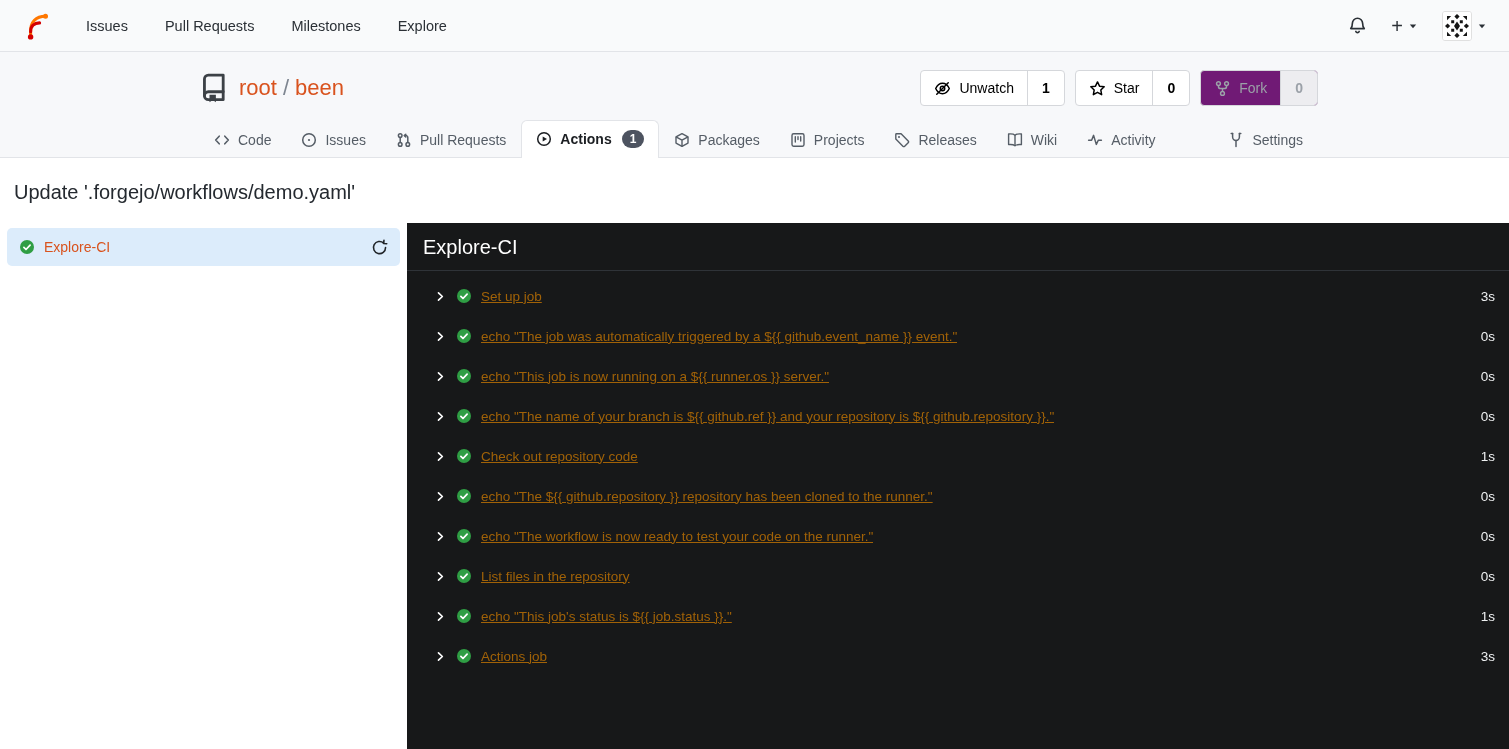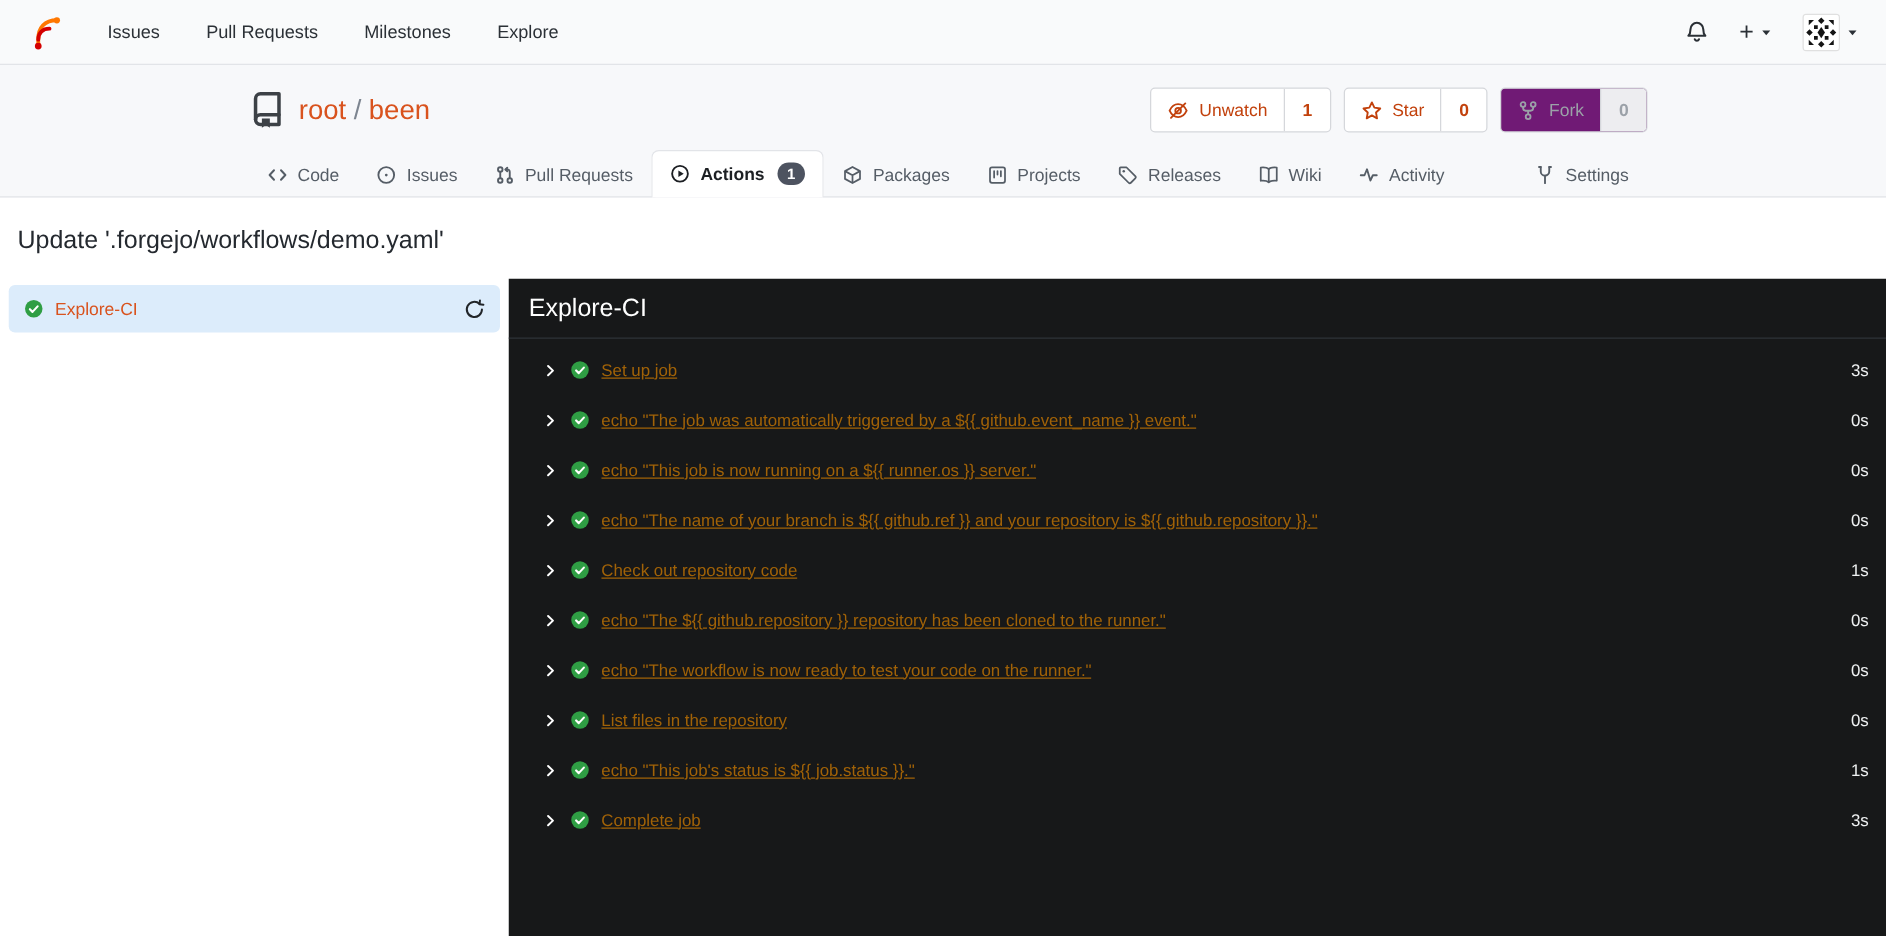--- a/index.html
+++ b/index.html
@@ -41,7 +41,7 @@
   .btn {
     display:flex; align-items:stretch; height:36px; margin-left:10px;
     border:1px solid #d5d7db; border-radius:4px; overflow:hidden;
-    background:#fff; font-size:14px; color:#c2410c; cursor:pointer;
+    background:#fff; font-size:14px; color:#000000; cursor:pointer;
   }
   .btn .seg-label { display:flex; align-items:center; gap:8px; padding:0 13px; }
   .btn .seg-count {

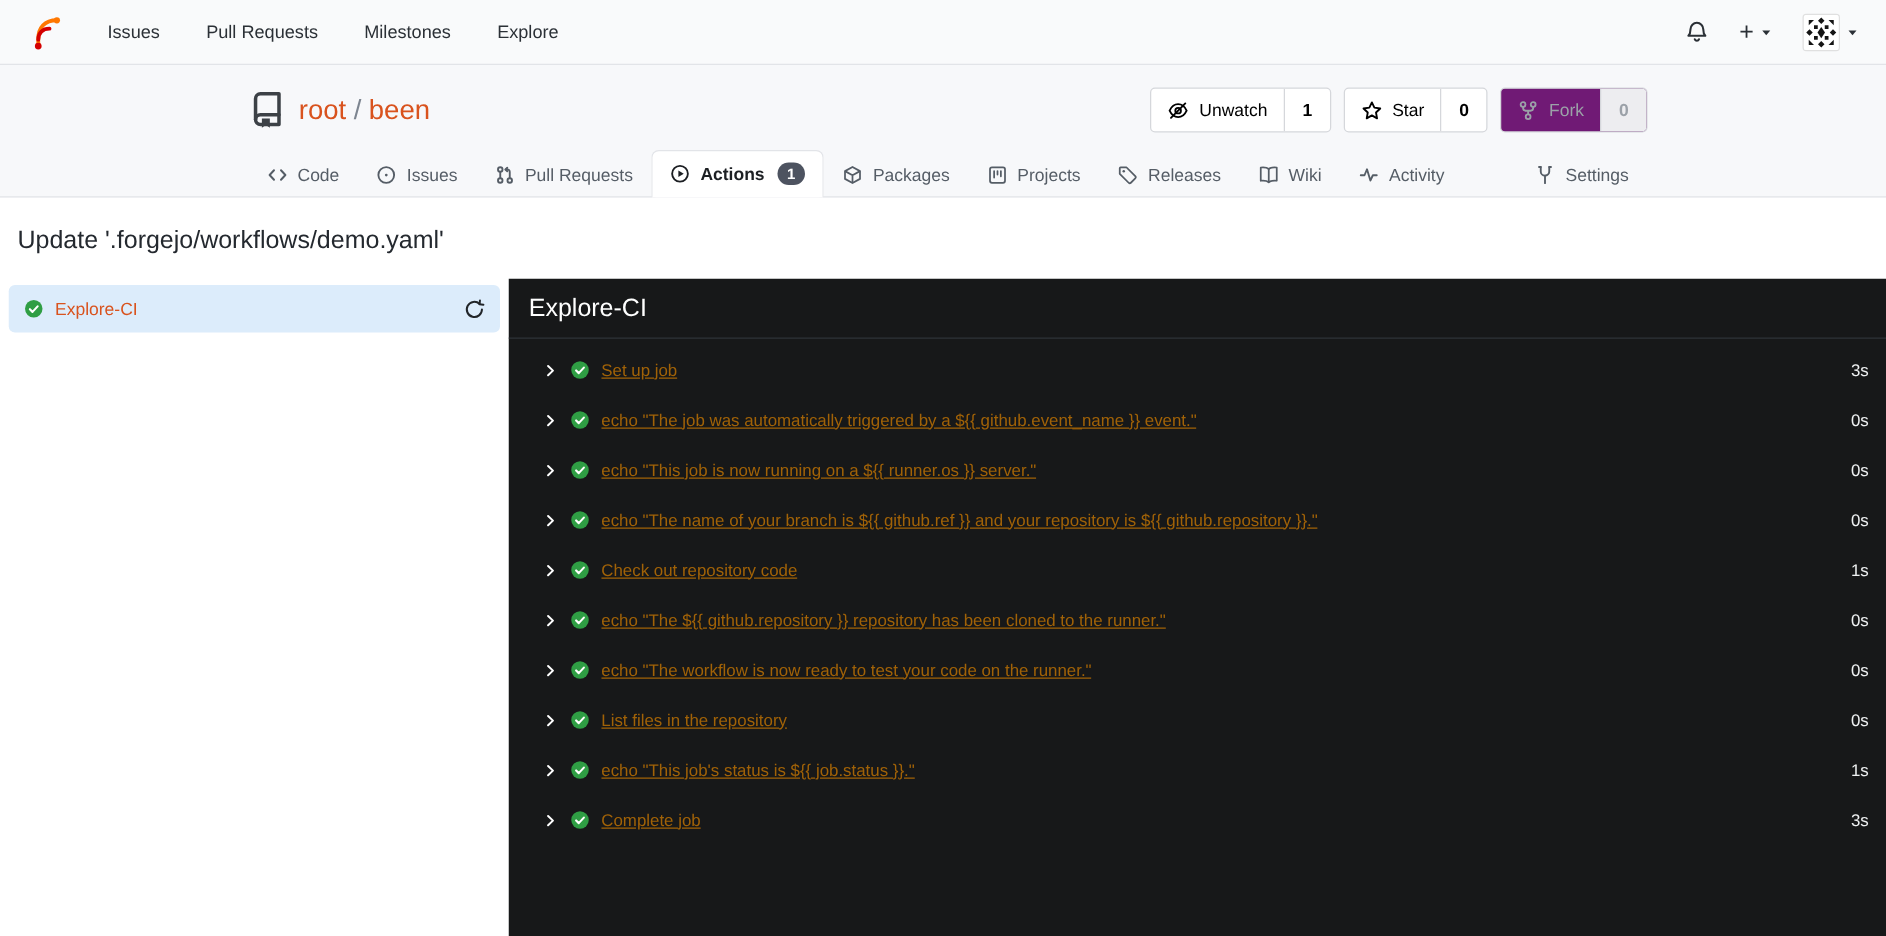--- a/index.html
+++ b/index.html
@@ -492,7 +492,7 @@
               <path d="M4.9 8.4l2.1 2.1 4.1-4.4" fill="none" stroke="#ffffff" stroke-width="1.7" stroke-linecap="round" stroke-linejoin="round"></path>
             </svg>
           </span>
-          <span class="step-name">Complete job</span>
+          <span class="step-name">Actions job</span>
           <span class="step-duration">3s</span>
         </div>
       </div>

